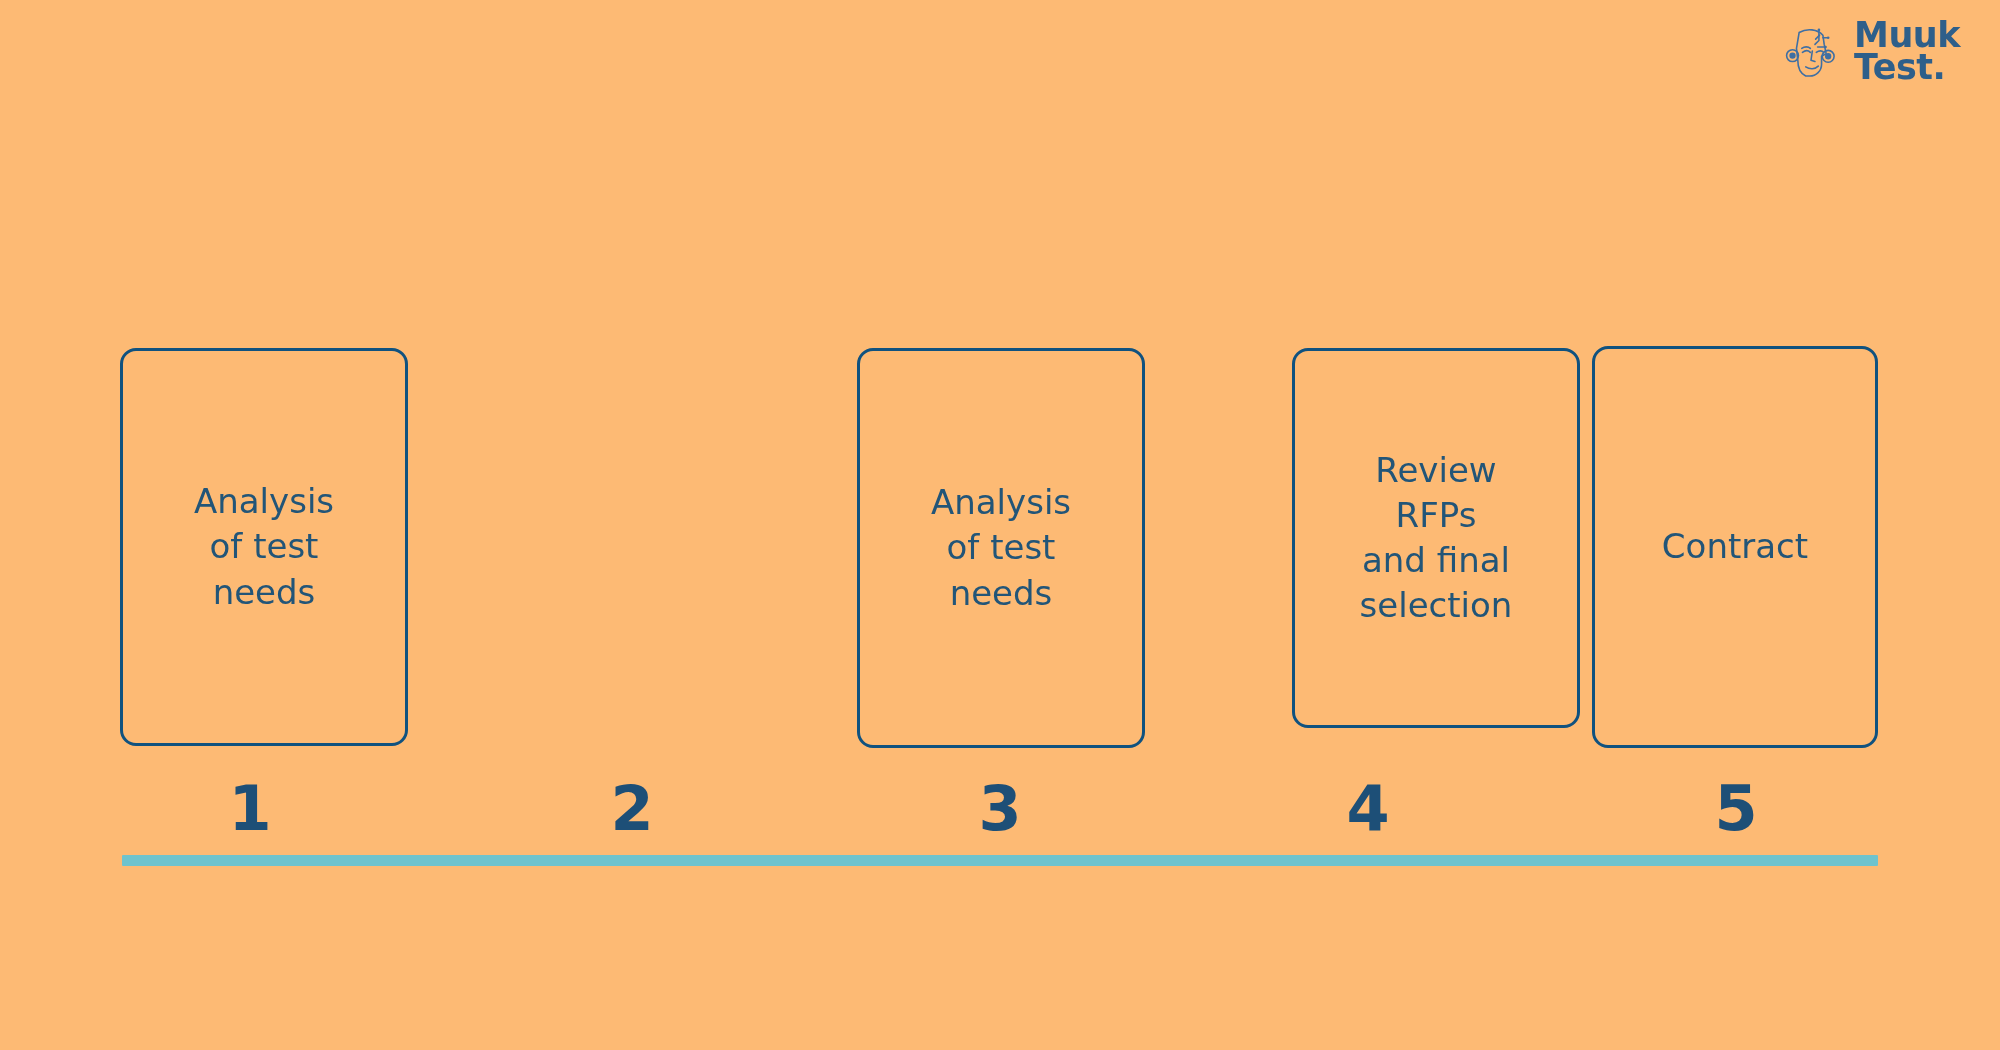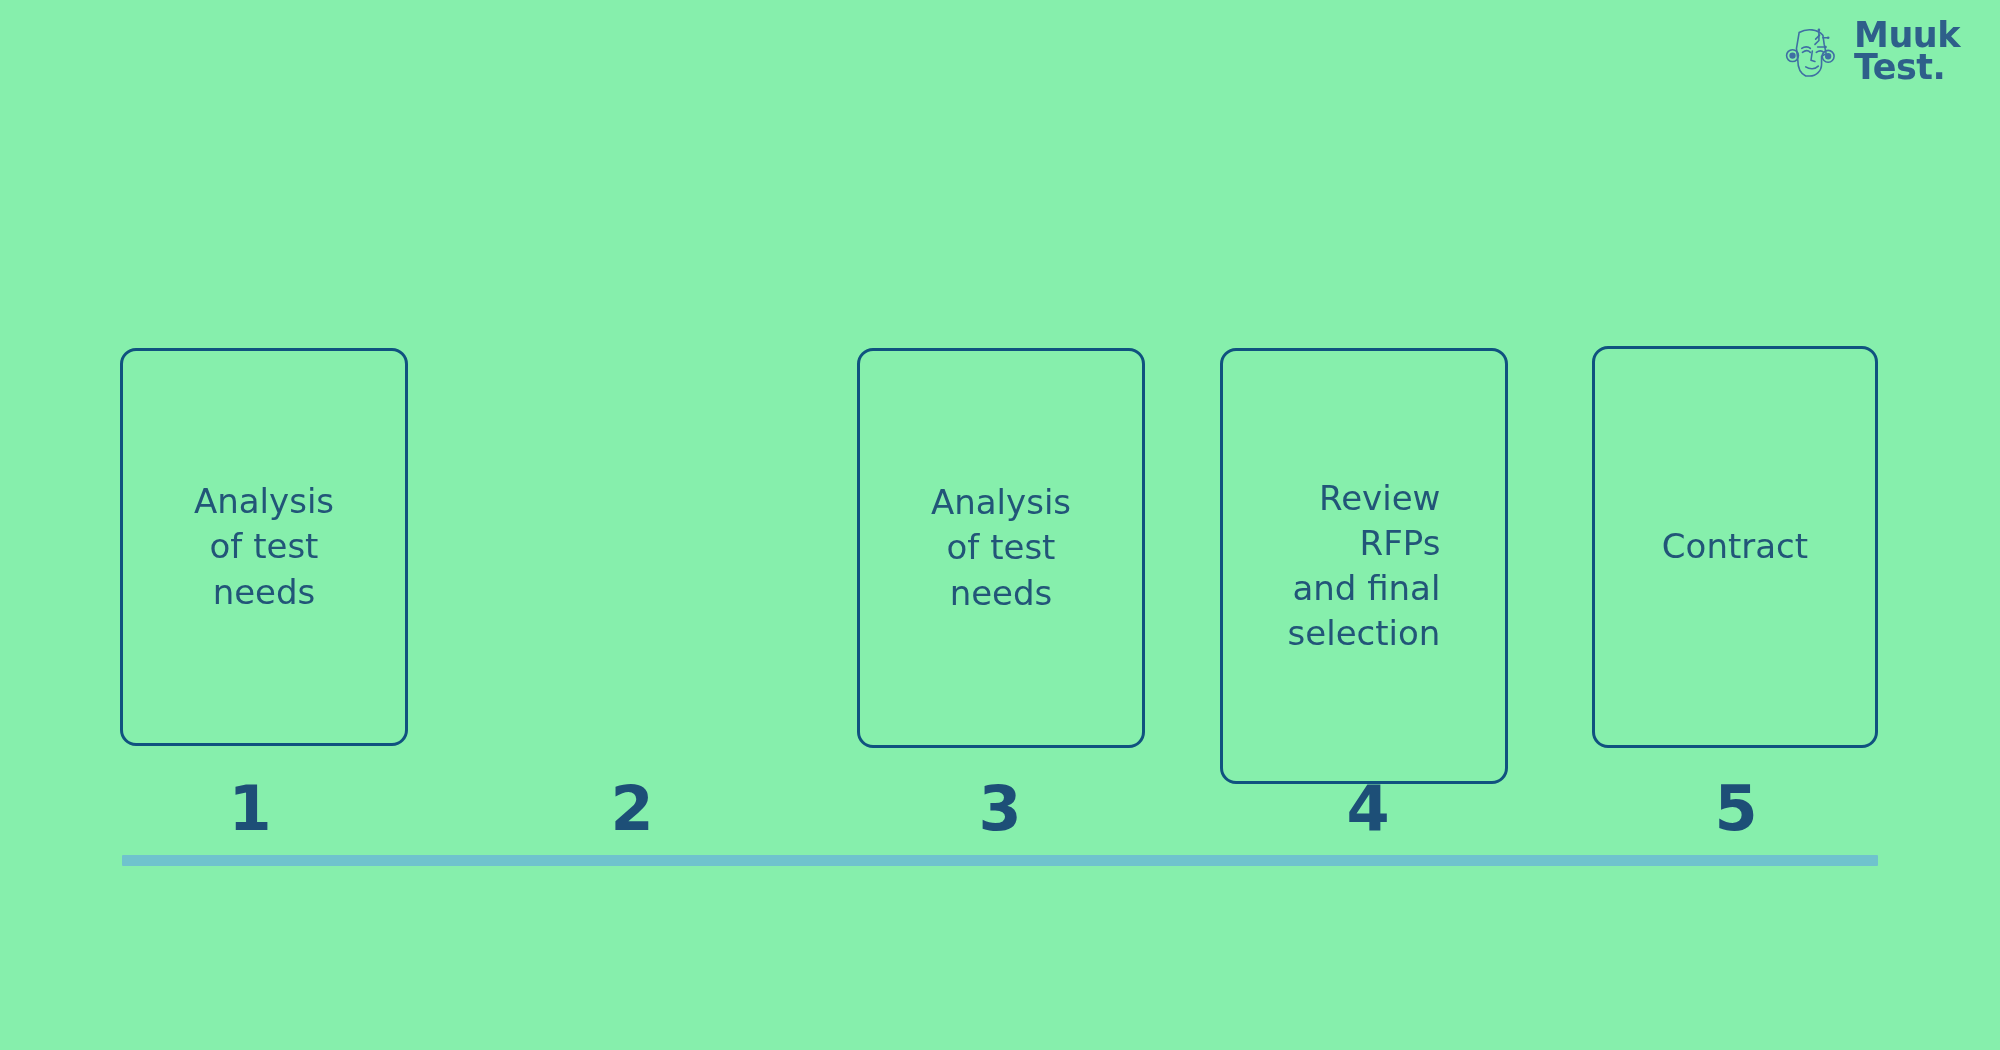--- a/index.html
+++ b/index.html
@@ -21,7 +21,7 @@
     inset: 0;
     width: 2000px;
     height: 1050px;
-    background: #86efac;
+    background: #fdba74;
   }
 
   

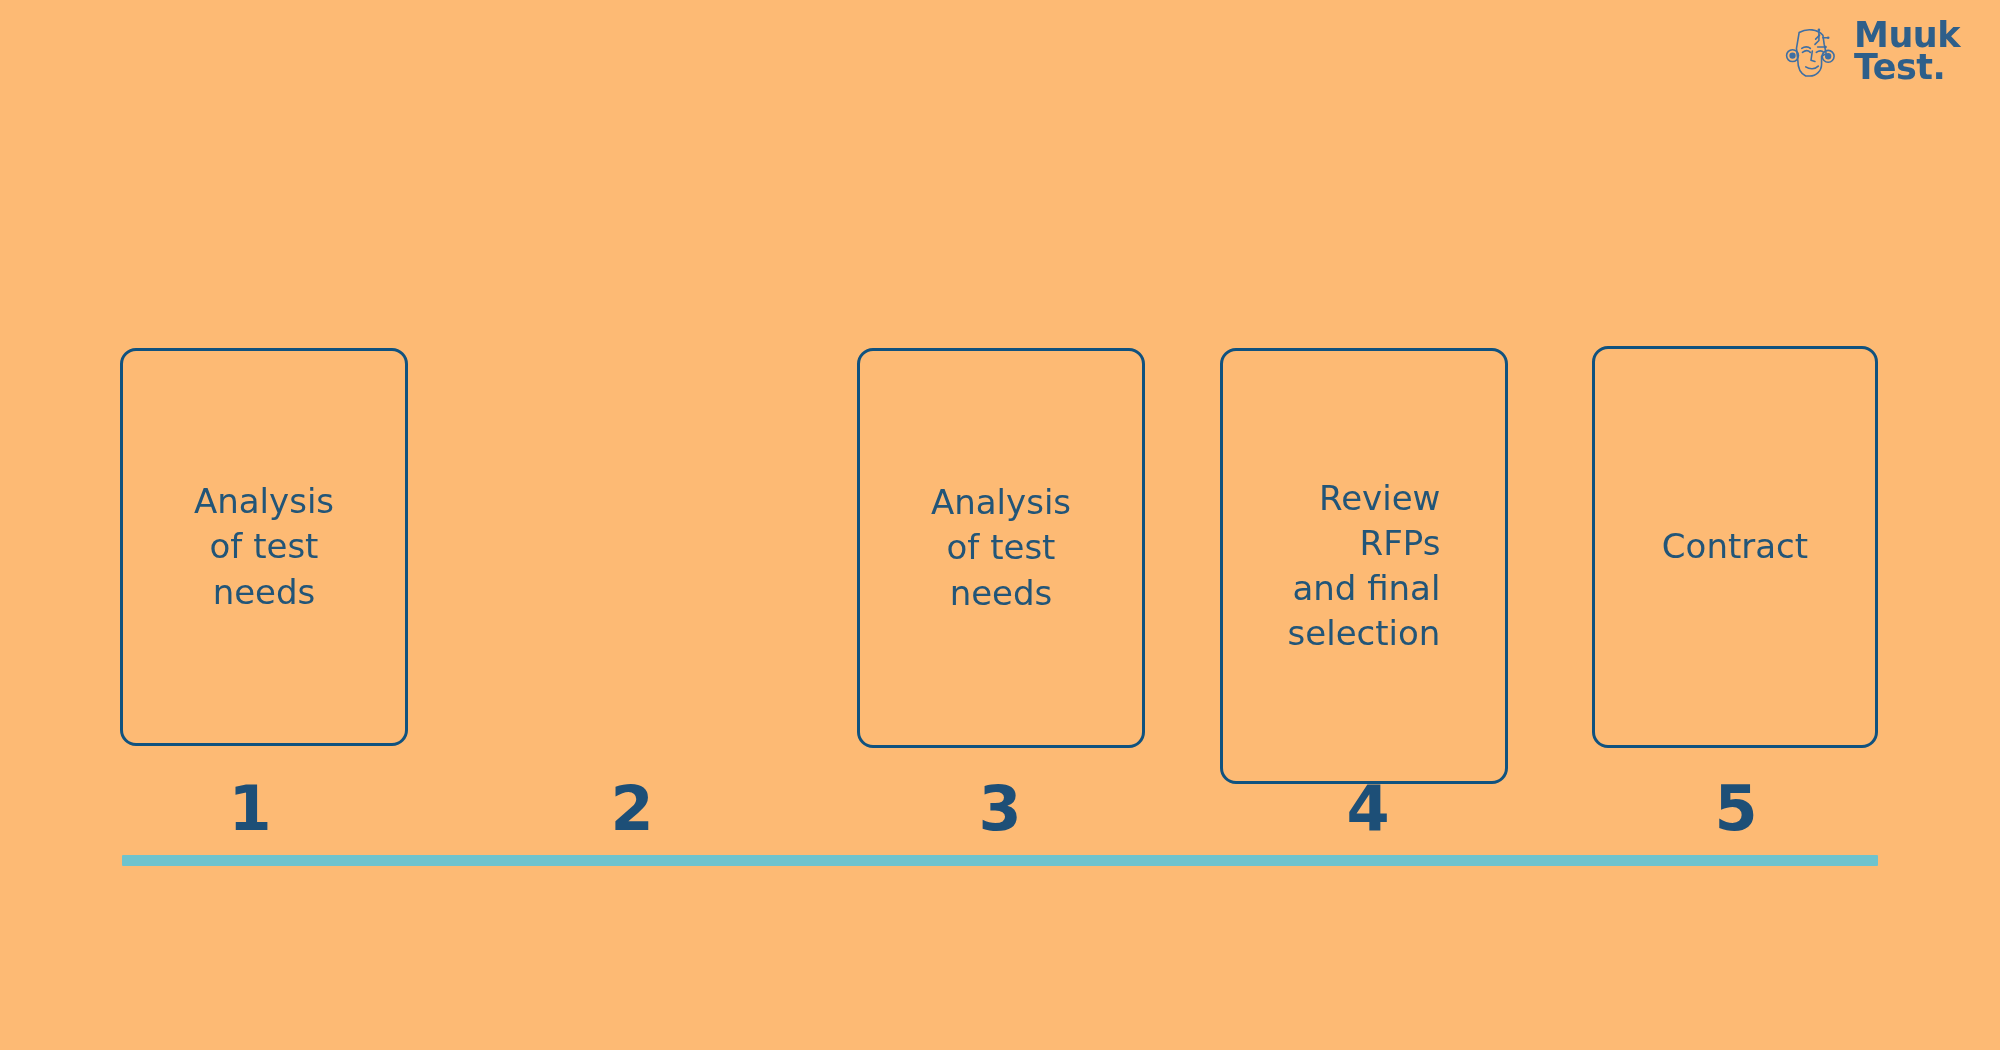--- a/index.html
+++ b/index.html
@@ -86,7 +86,7 @@
   .card-1 { left: 120px; top: 320px; width: 288px; height: 398px; }
   .card-2 { left: 487px; top: 318px; width: 289px; height: 406px; }
   .card-3 { left: 857px; top: 320px; width: 288px; height: 400px; }
-  .card-4 { left: 1220px; top: 320px; width: 288px; height: 436px; text-align: right; }
+  .card-4 { left: 1292px; top: 320px; width: 288px; height: 380px; }
   .card-5 { left: 1592px; top: 318px; width: 286px; height: 402px; }
 
   

